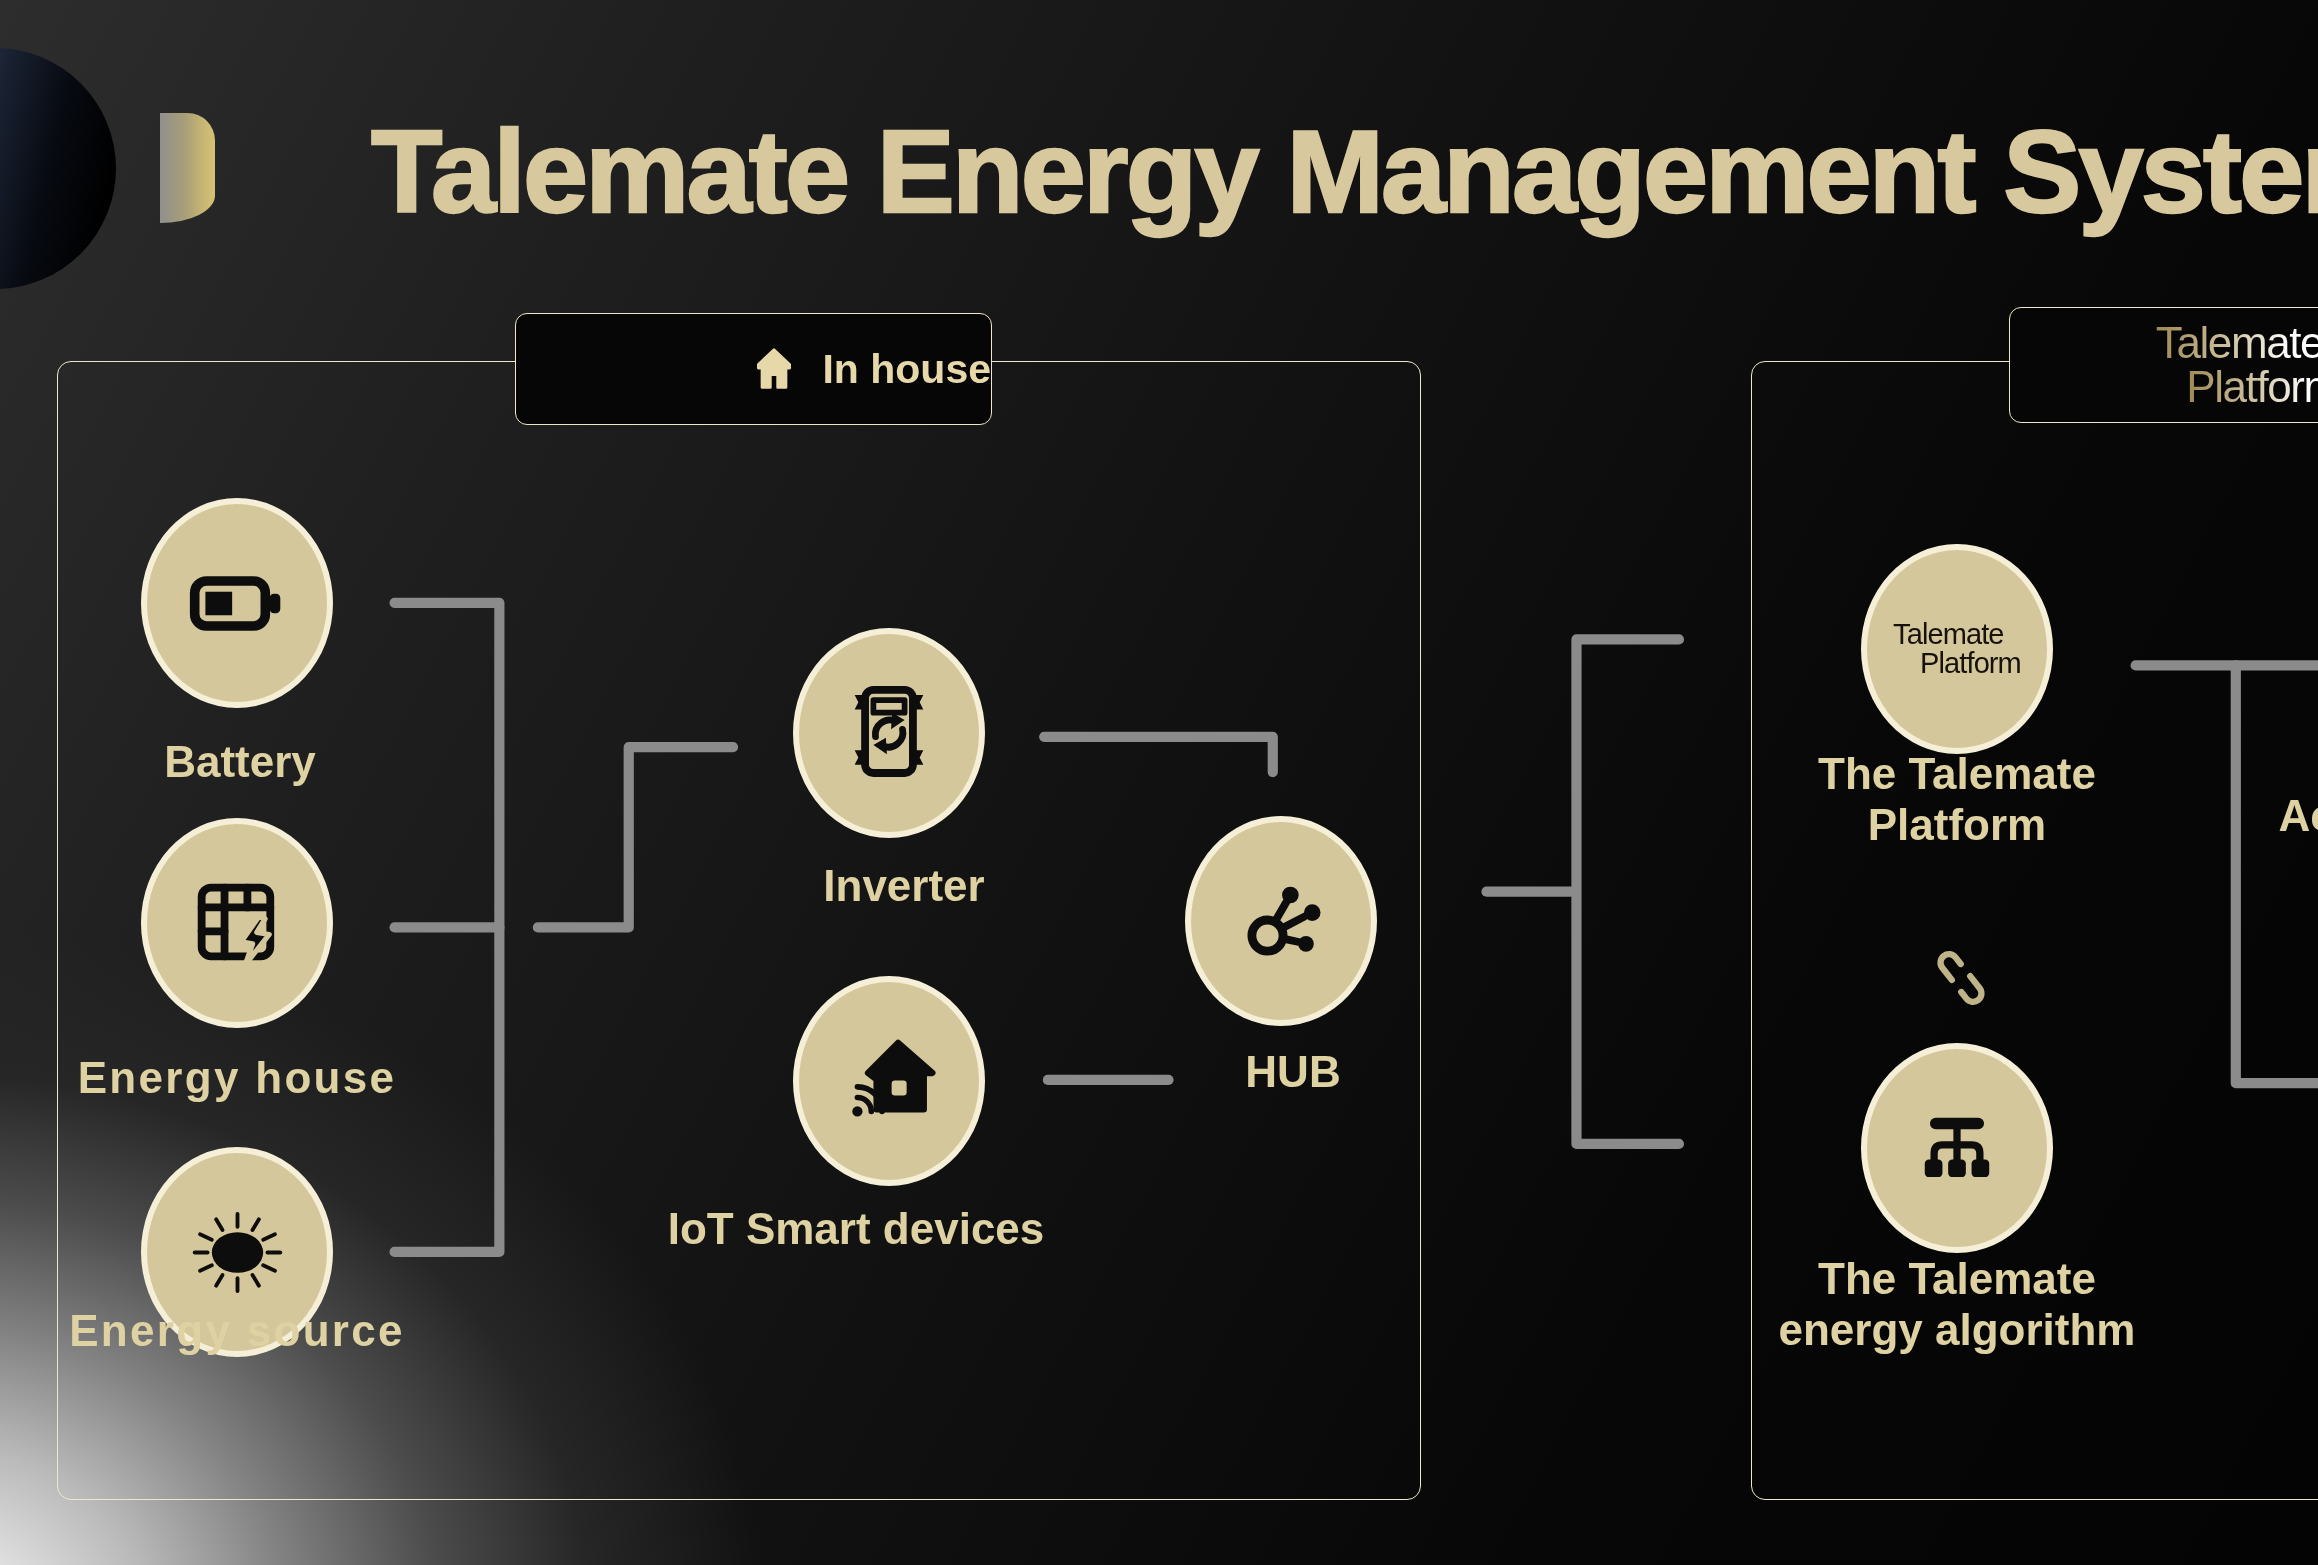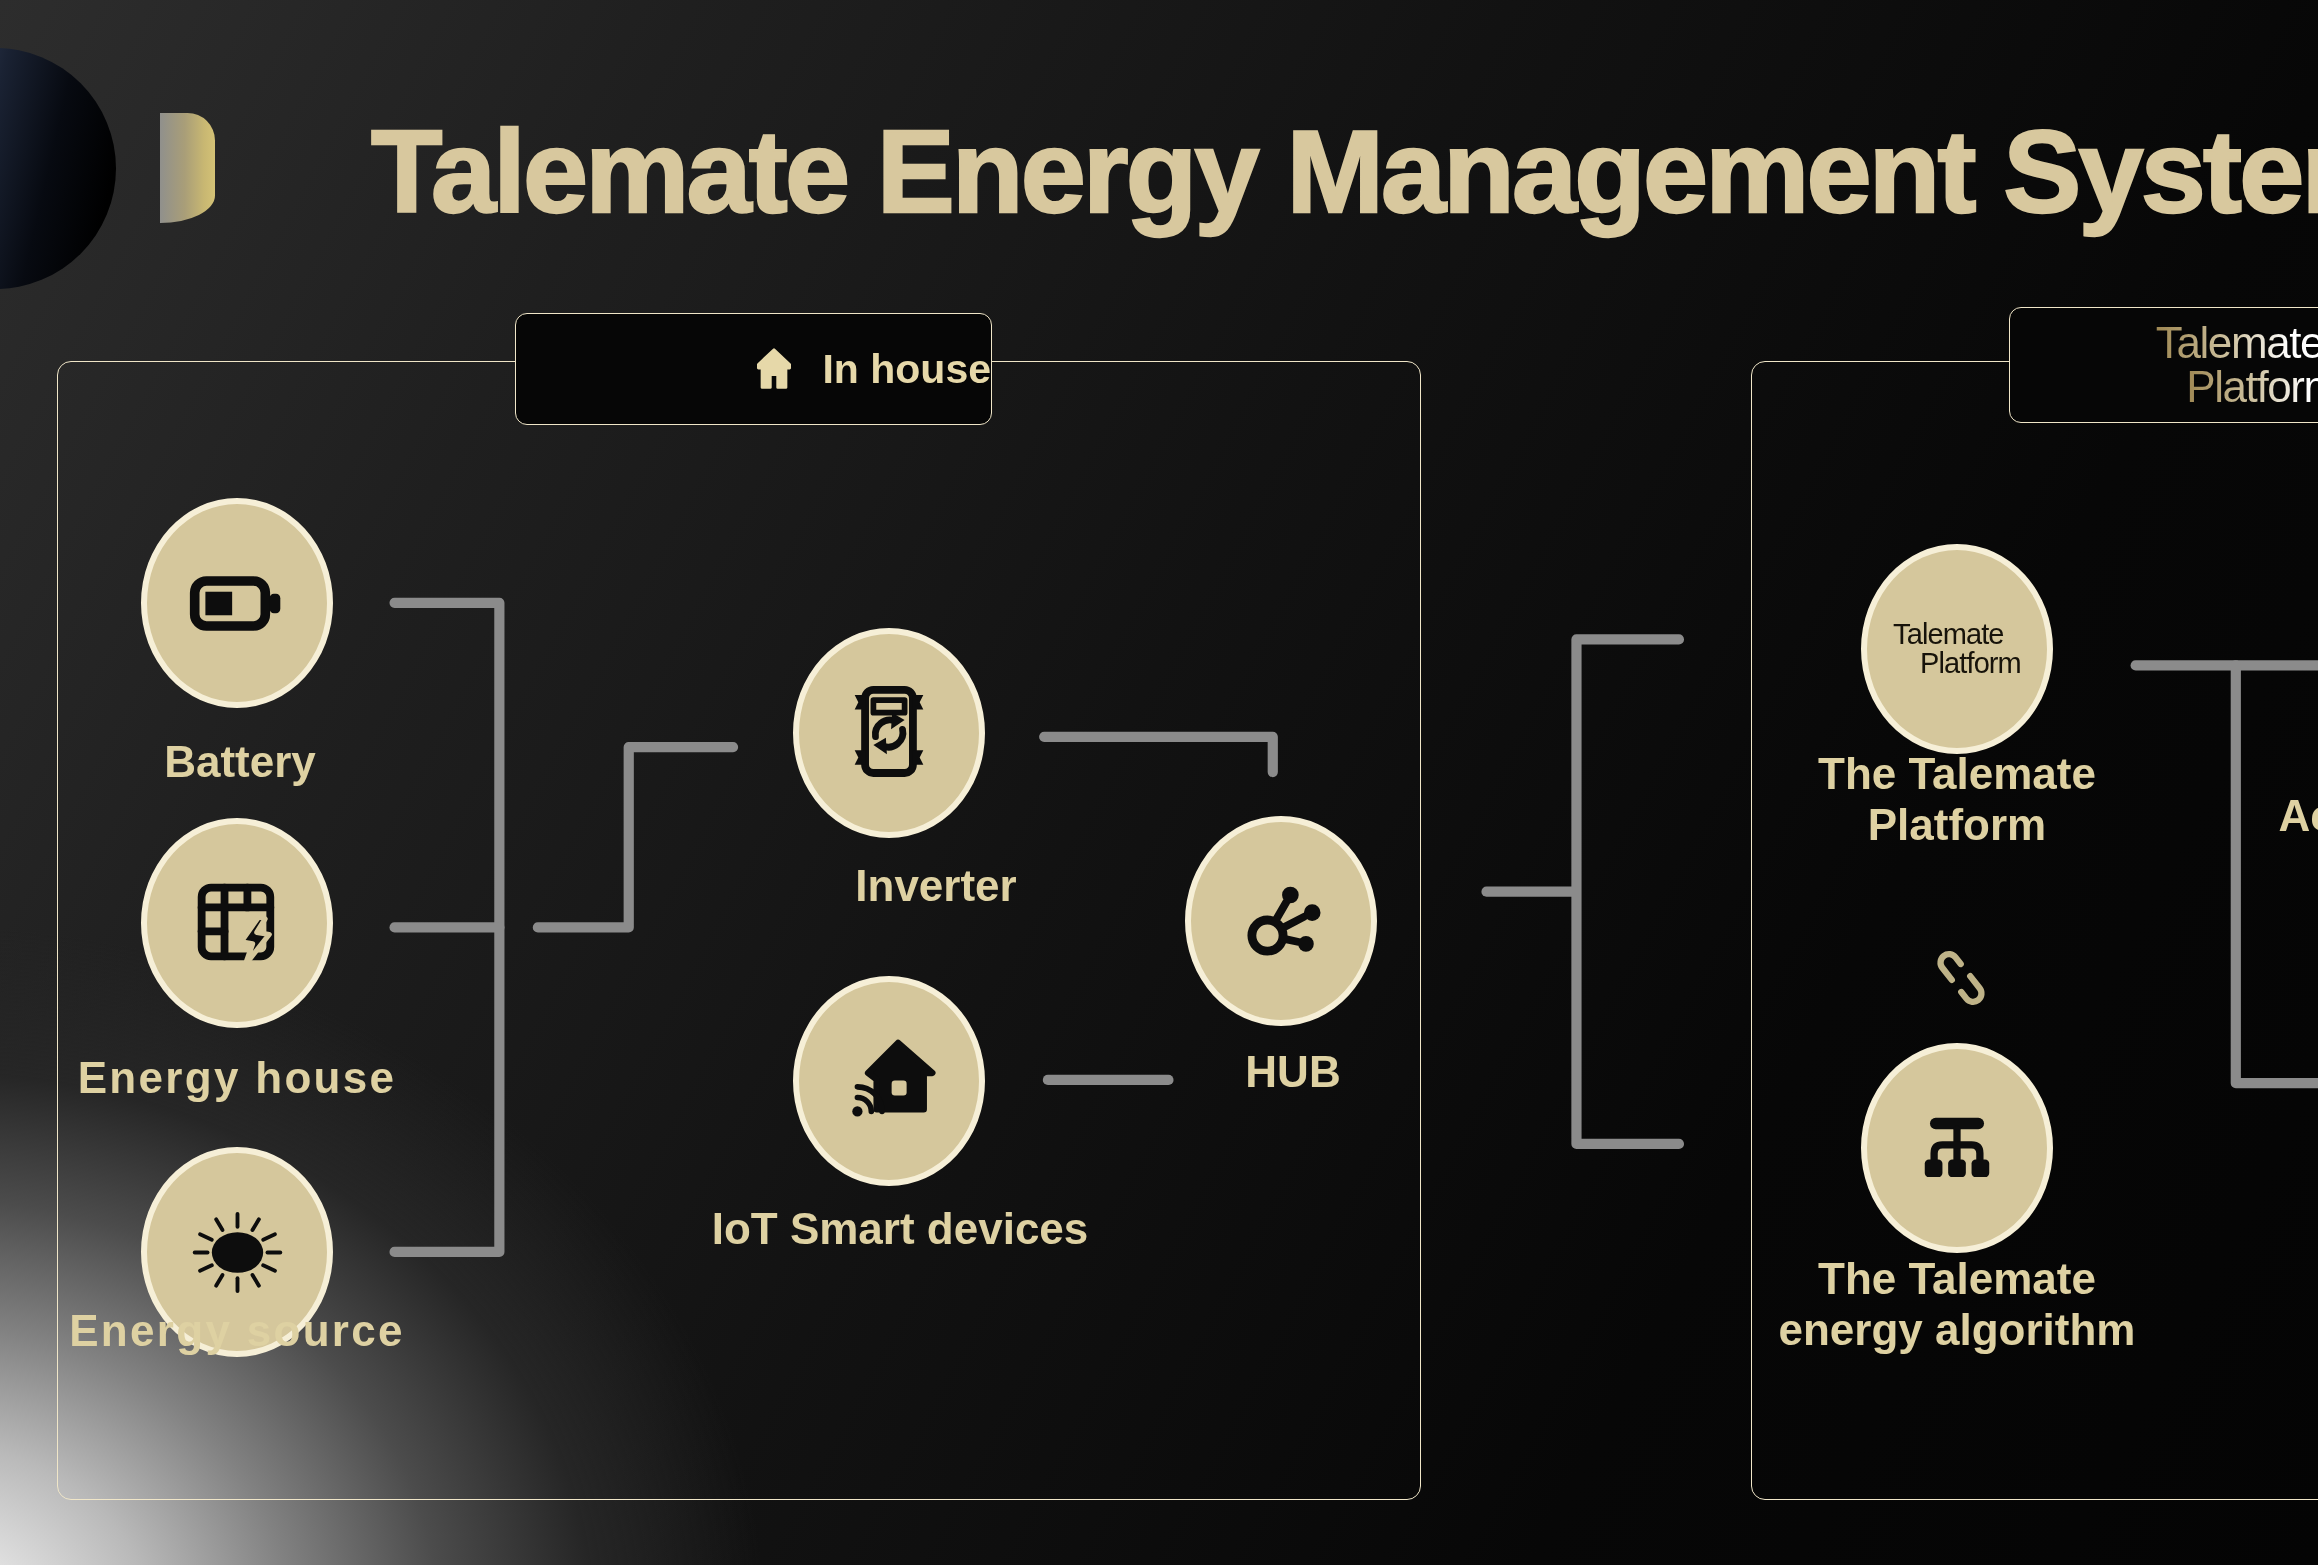--- a/index.html
+++ b/index.html
@@ -145,7 +145,7 @@
     <path d="M47,54 L35,61 L48,70 Z" fill="#0d0d0d"></path>
   </svg>
 </div>
-<div class="abs nlabel" style="left:936px;top:861px;">Inverter</div>
+<div class="abs nlabel" style="left:904px;top:861px;">Inverter</div>
 
 <div class="abs bubble" style="left:793px;top:976px;">
   <svg class="icon" width="107" height="107" viewBox="0 0 100 100">

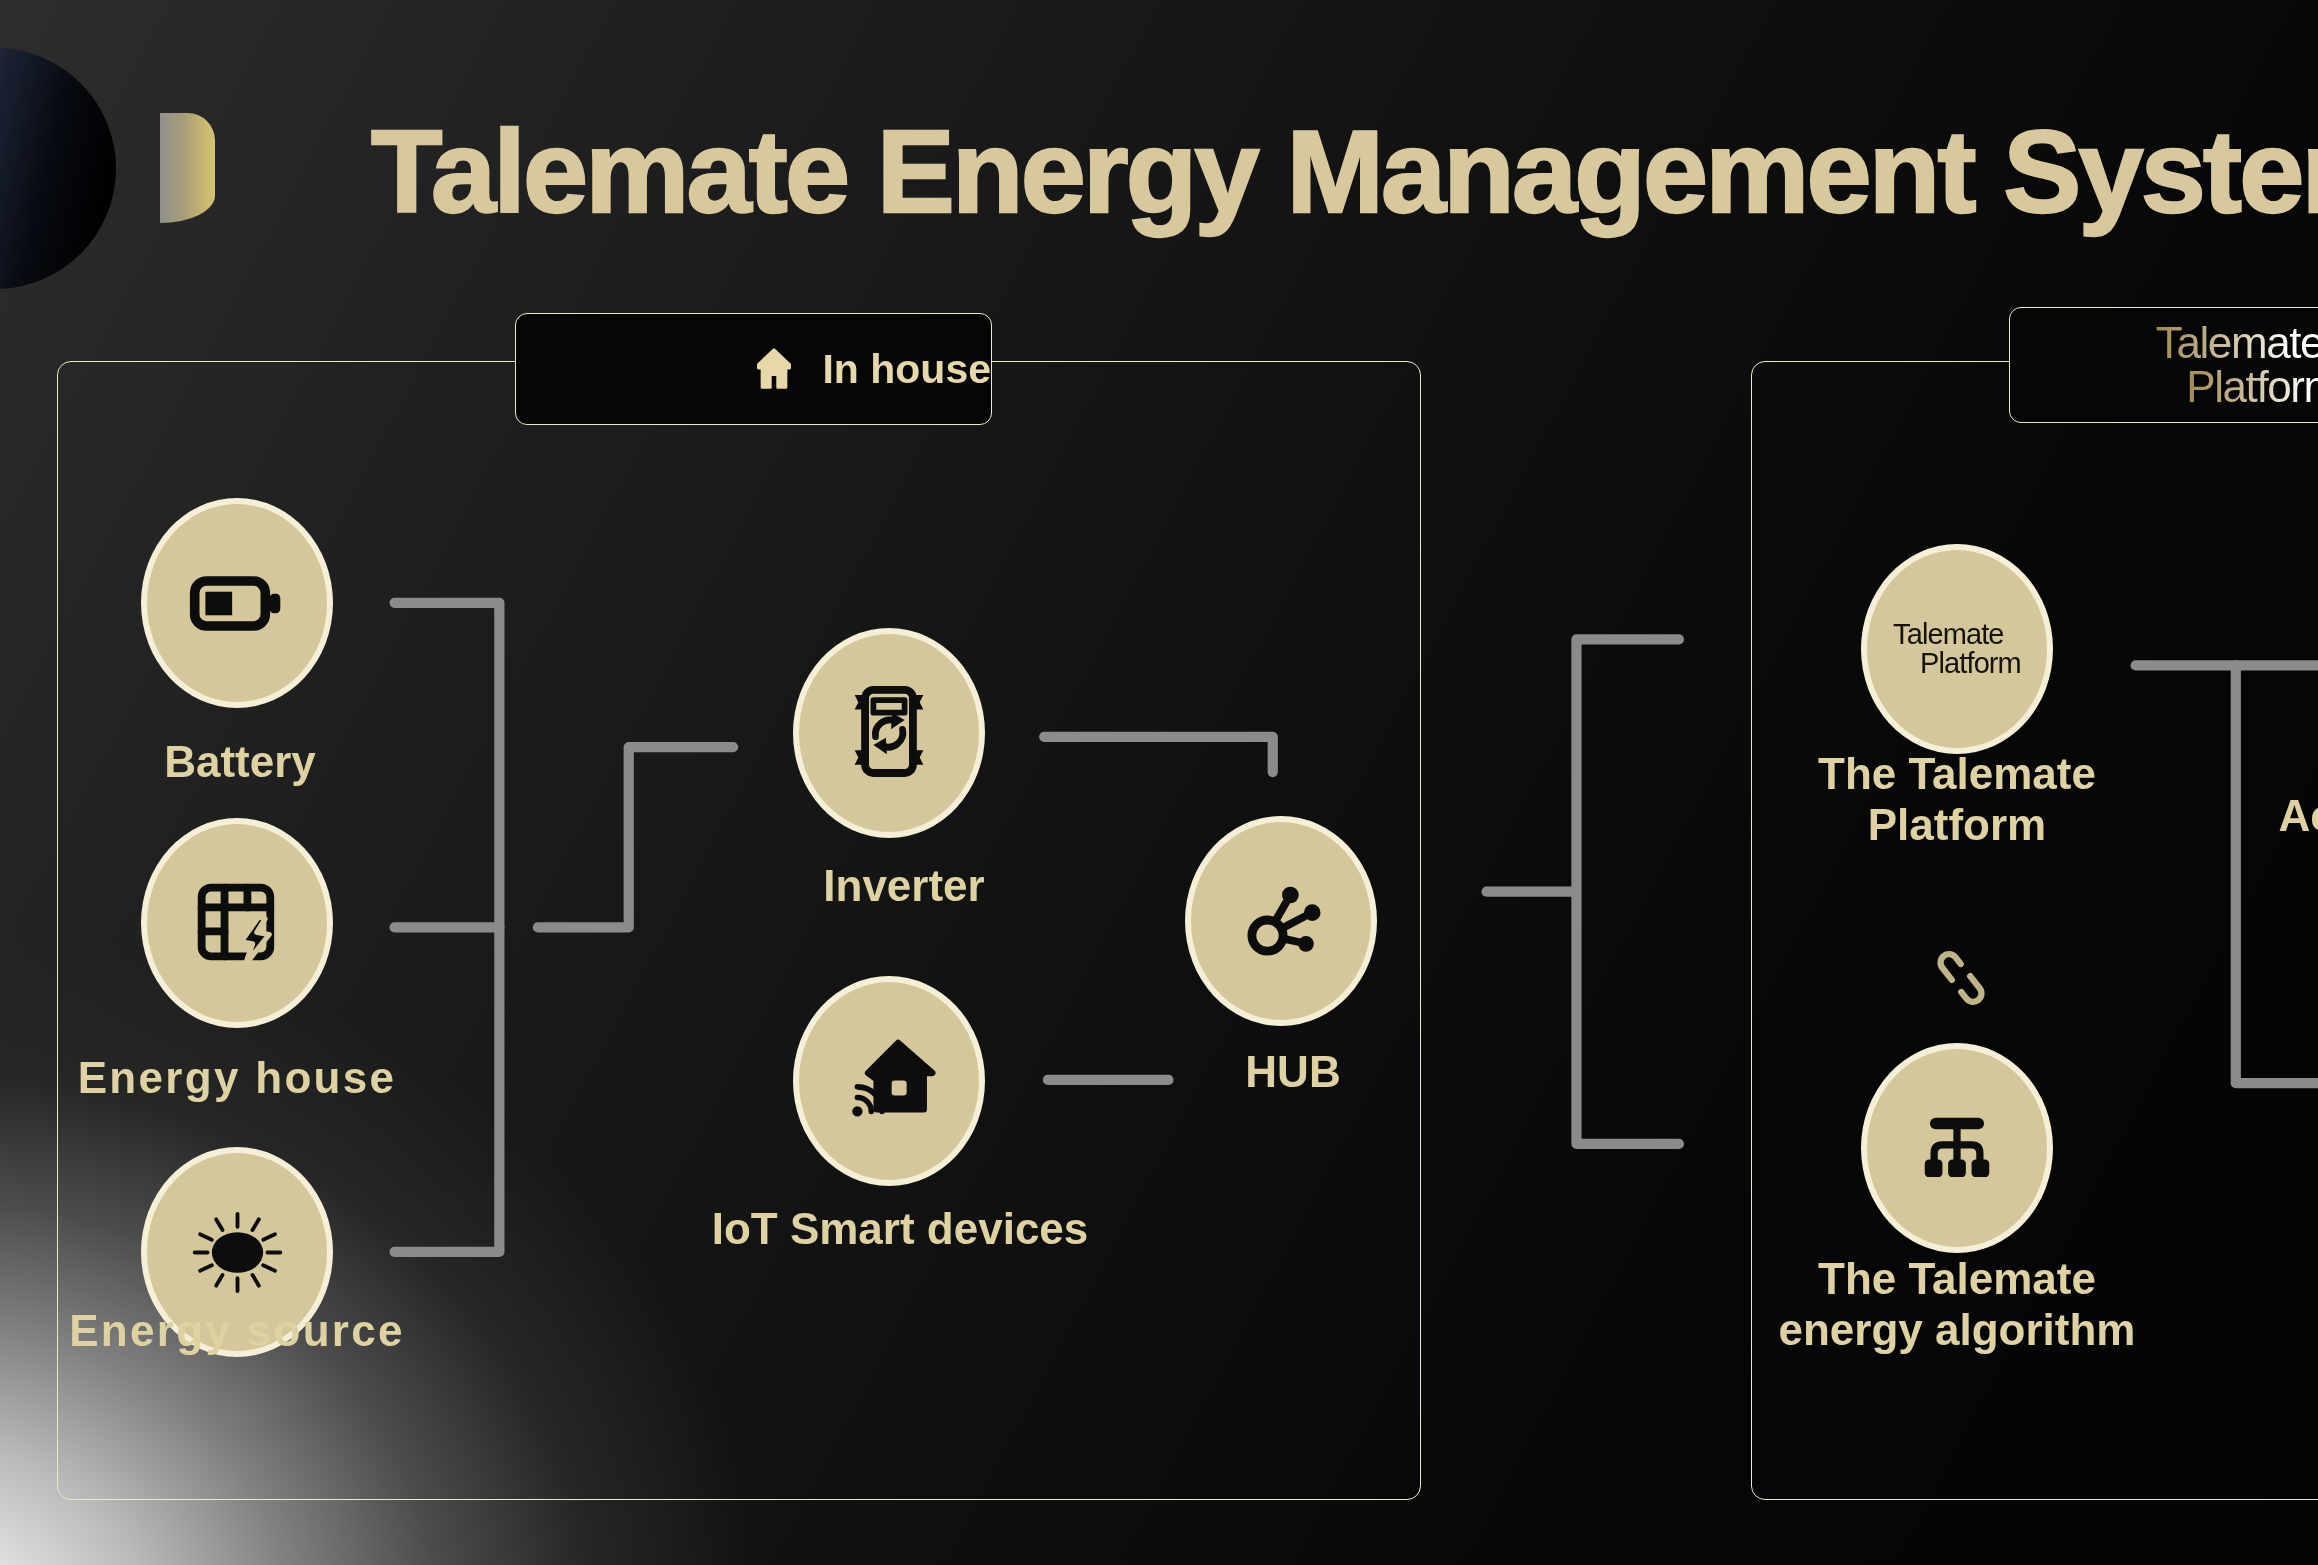--- a/index.html
+++ b/index.html
@@ -158,7 +158,7 @@
     </g>
   </svg>
 </div>
-<div class="abs nlabel" style="left:900px;top:1204px;">IoT Smart devices</div>
+<div class="abs nlabel" style="left:856px;top:1204px;">IoT Smart devices</div>
 
 <div class="abs bubble" style="left:1185px;top:816px;">
   <svg class="icon" width="104" height="104" viewBox="0 0 100 100">

